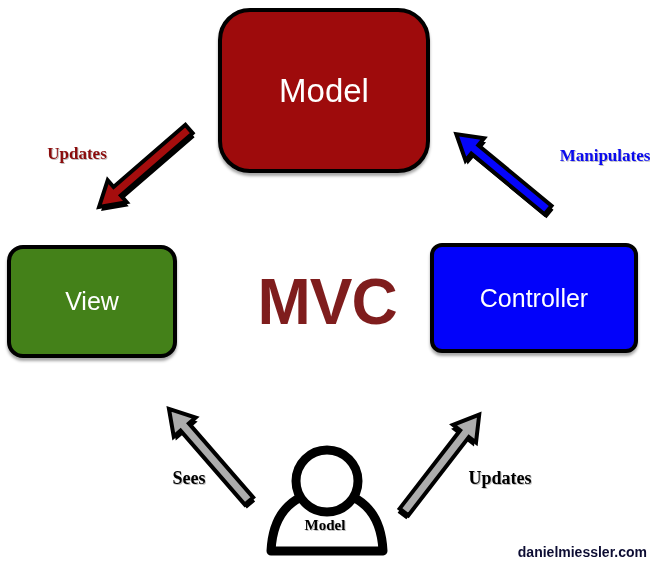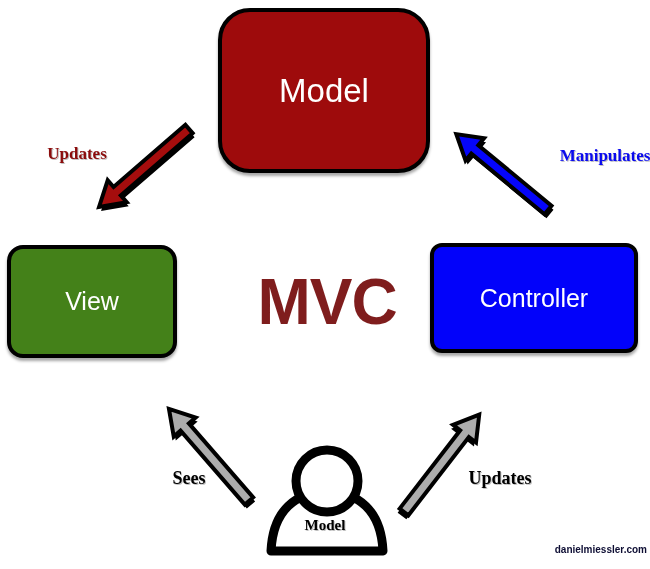--- a/index.html
+++ b/index.html
@@ -42,7 +42,7 @@
   .lbl-user{left:325px;top:525px;font-size:15px;color:#000;}
   .watermark{
     position:absolute;right:3px;top:544px;
-    font-size:10px;font-weight:bold;color:#0D0D33;
+    font-size:14px;font-weight:bold;color:#0D0D33;
     font-family:"Liberation Sans", sans-serif;
   }
   svg.overlay{position:absolute;left:0;top:0;}

